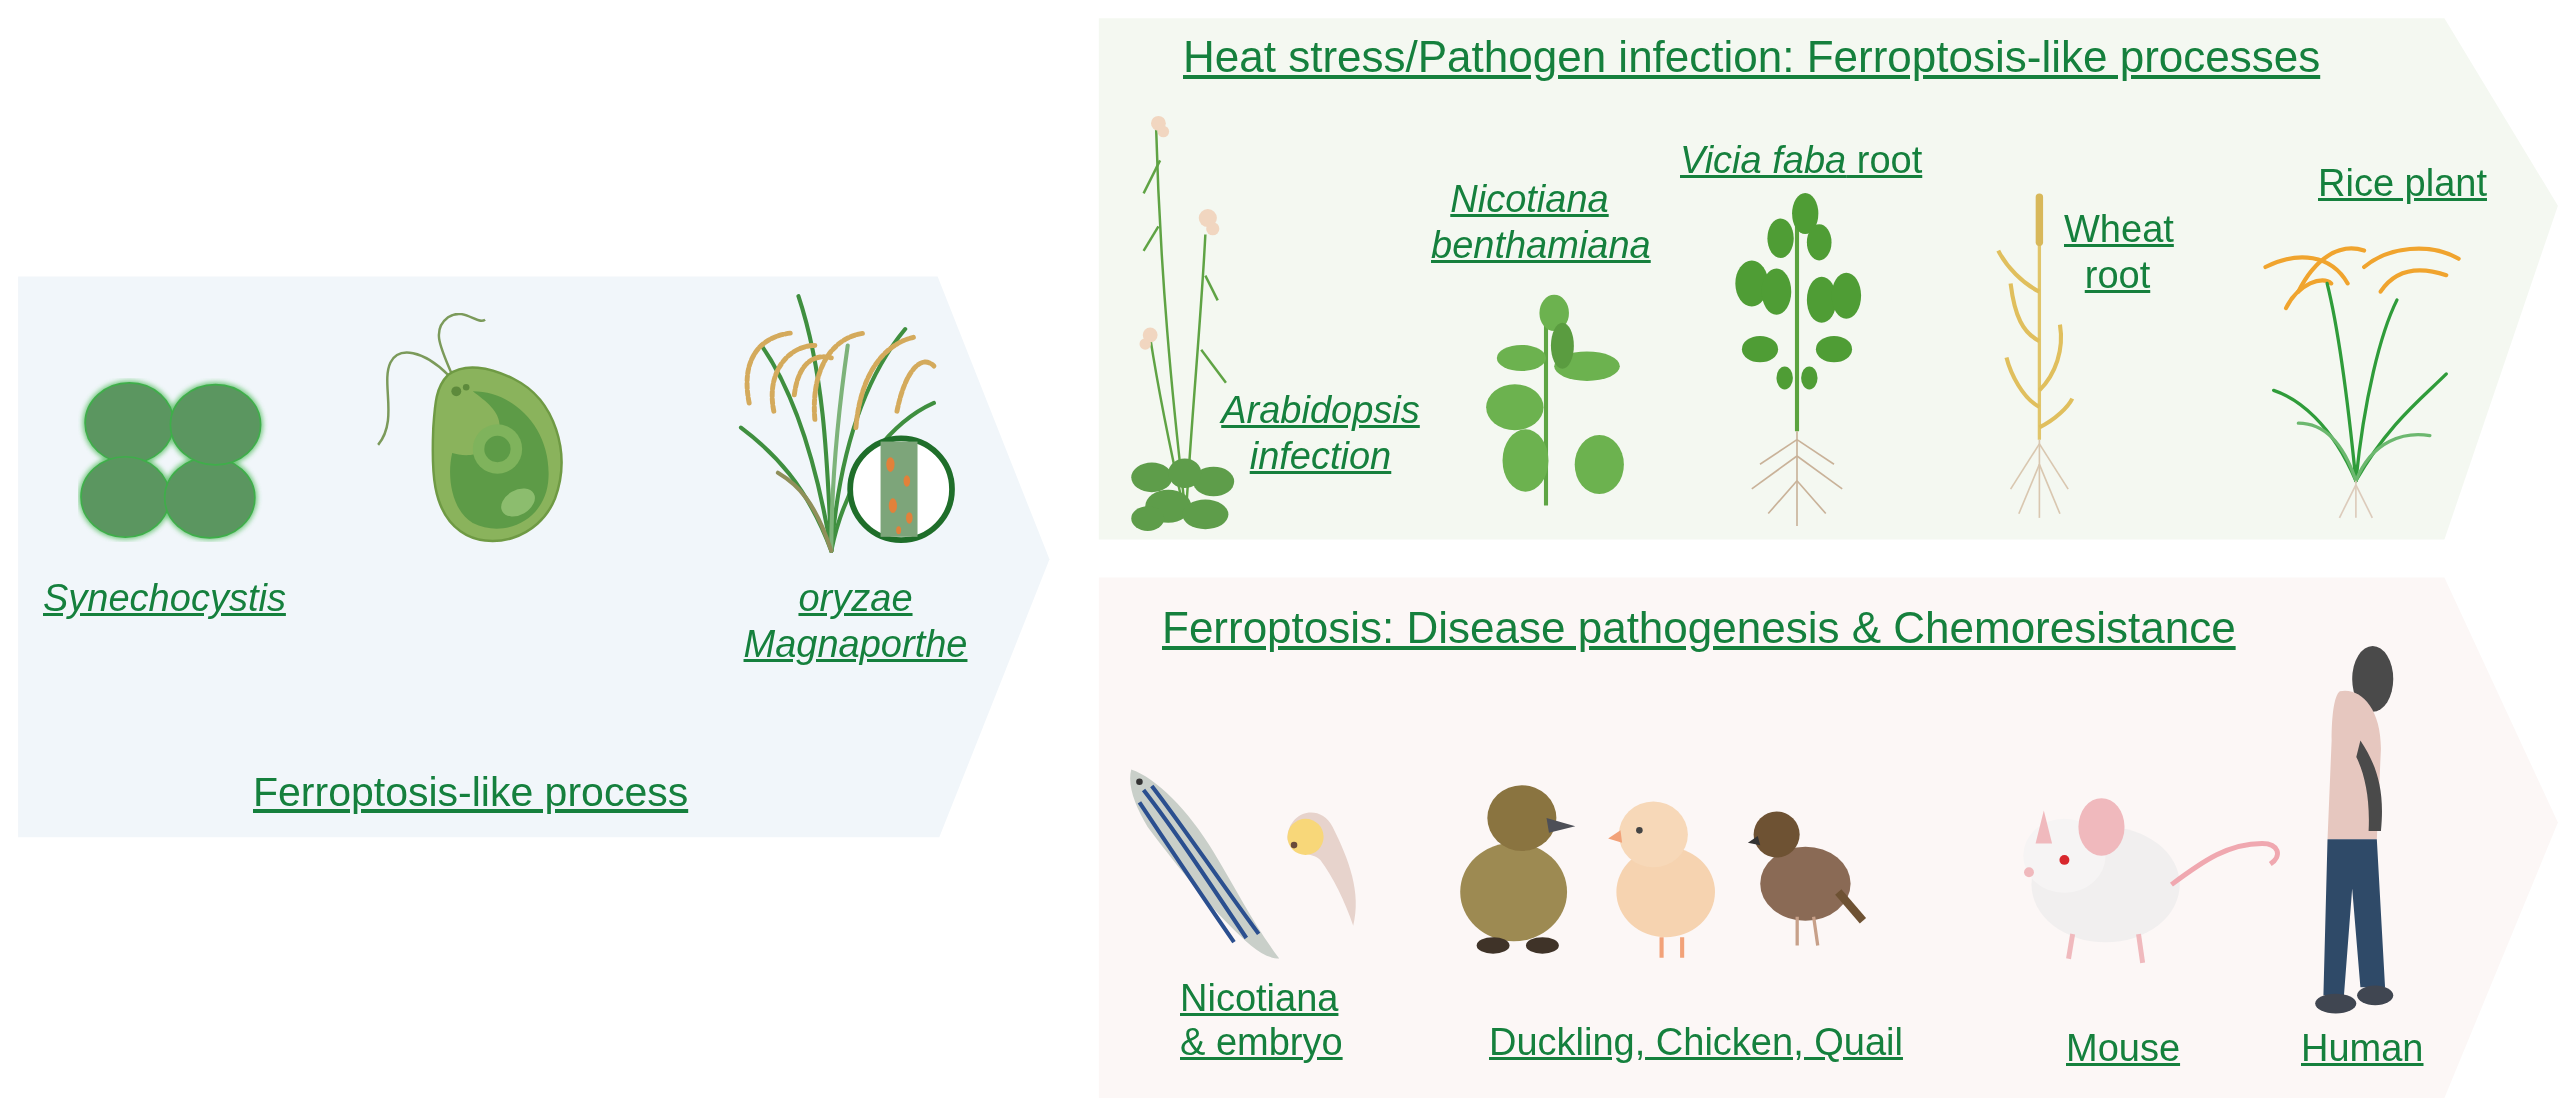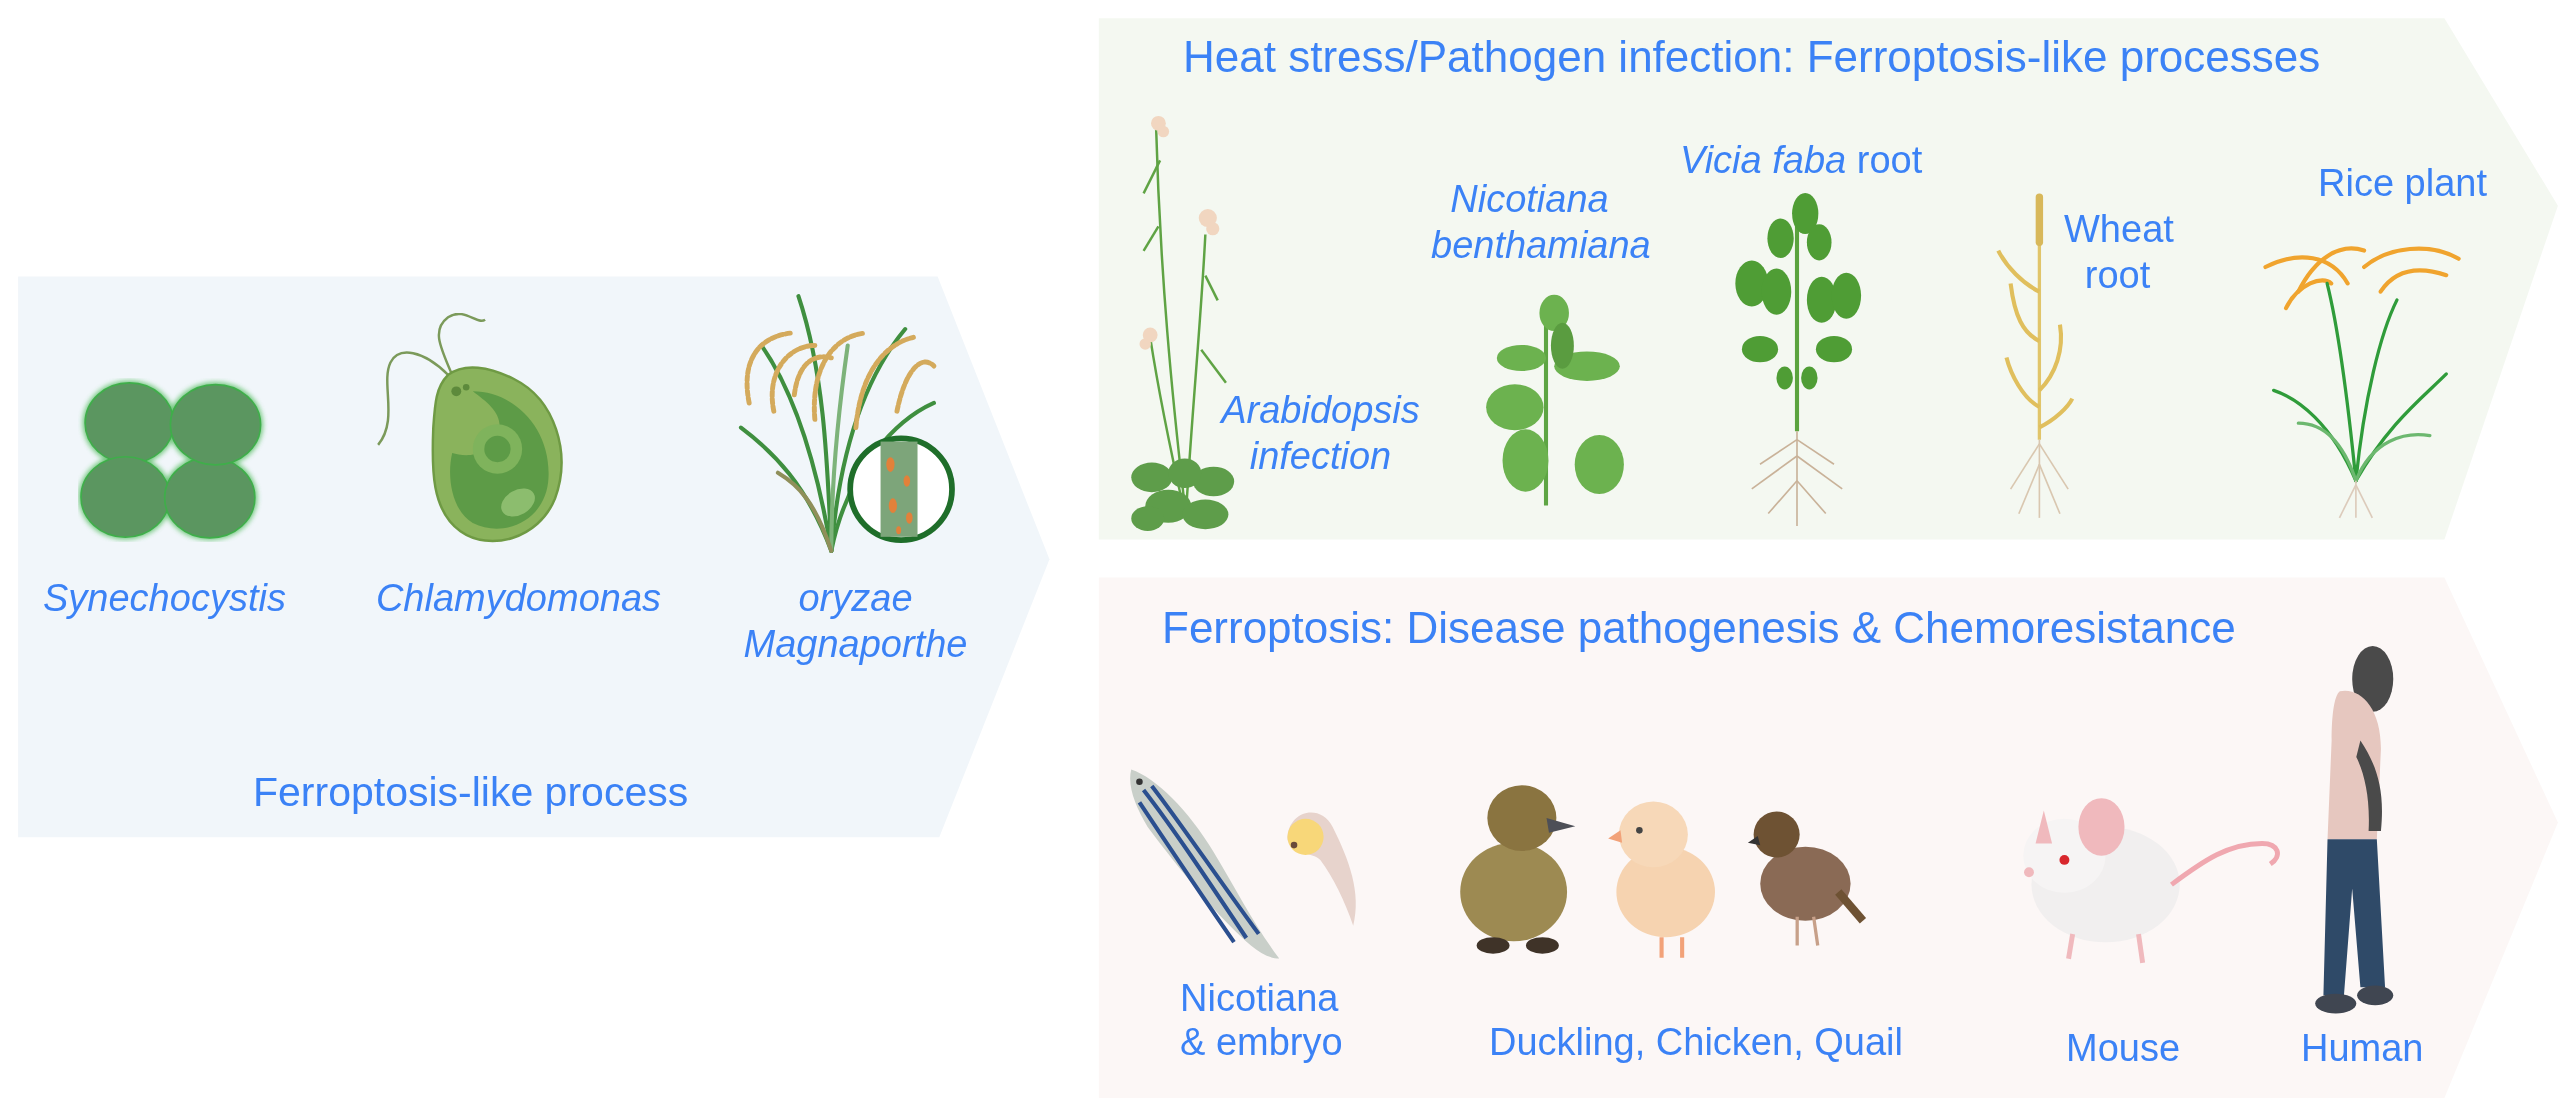--- a/index.html
+++ b/index.html
@@ -7,7 +7,7 @@
          font-family: "Liberation Sans", "DejaVu Sans", sans-serif; color: #111; }
   .canvas { position: absolute; left: 0; top: 0; width: 2576px; height: 1117px; }
   svg.bg { position: absolute; left: 0; top: 0; }
-  .lbl { position: absolute; line-height: 1.2; white-space: nowrap; color: #3b82f6; }
+  .lbl { position: absolute; line-height: 1.2; white-space: nowrap; color: #15803d; text-decoration: underline; }
   .it { font-style: italic; }
   .center { text-align: center; }
   .title { font-size: 44px; }

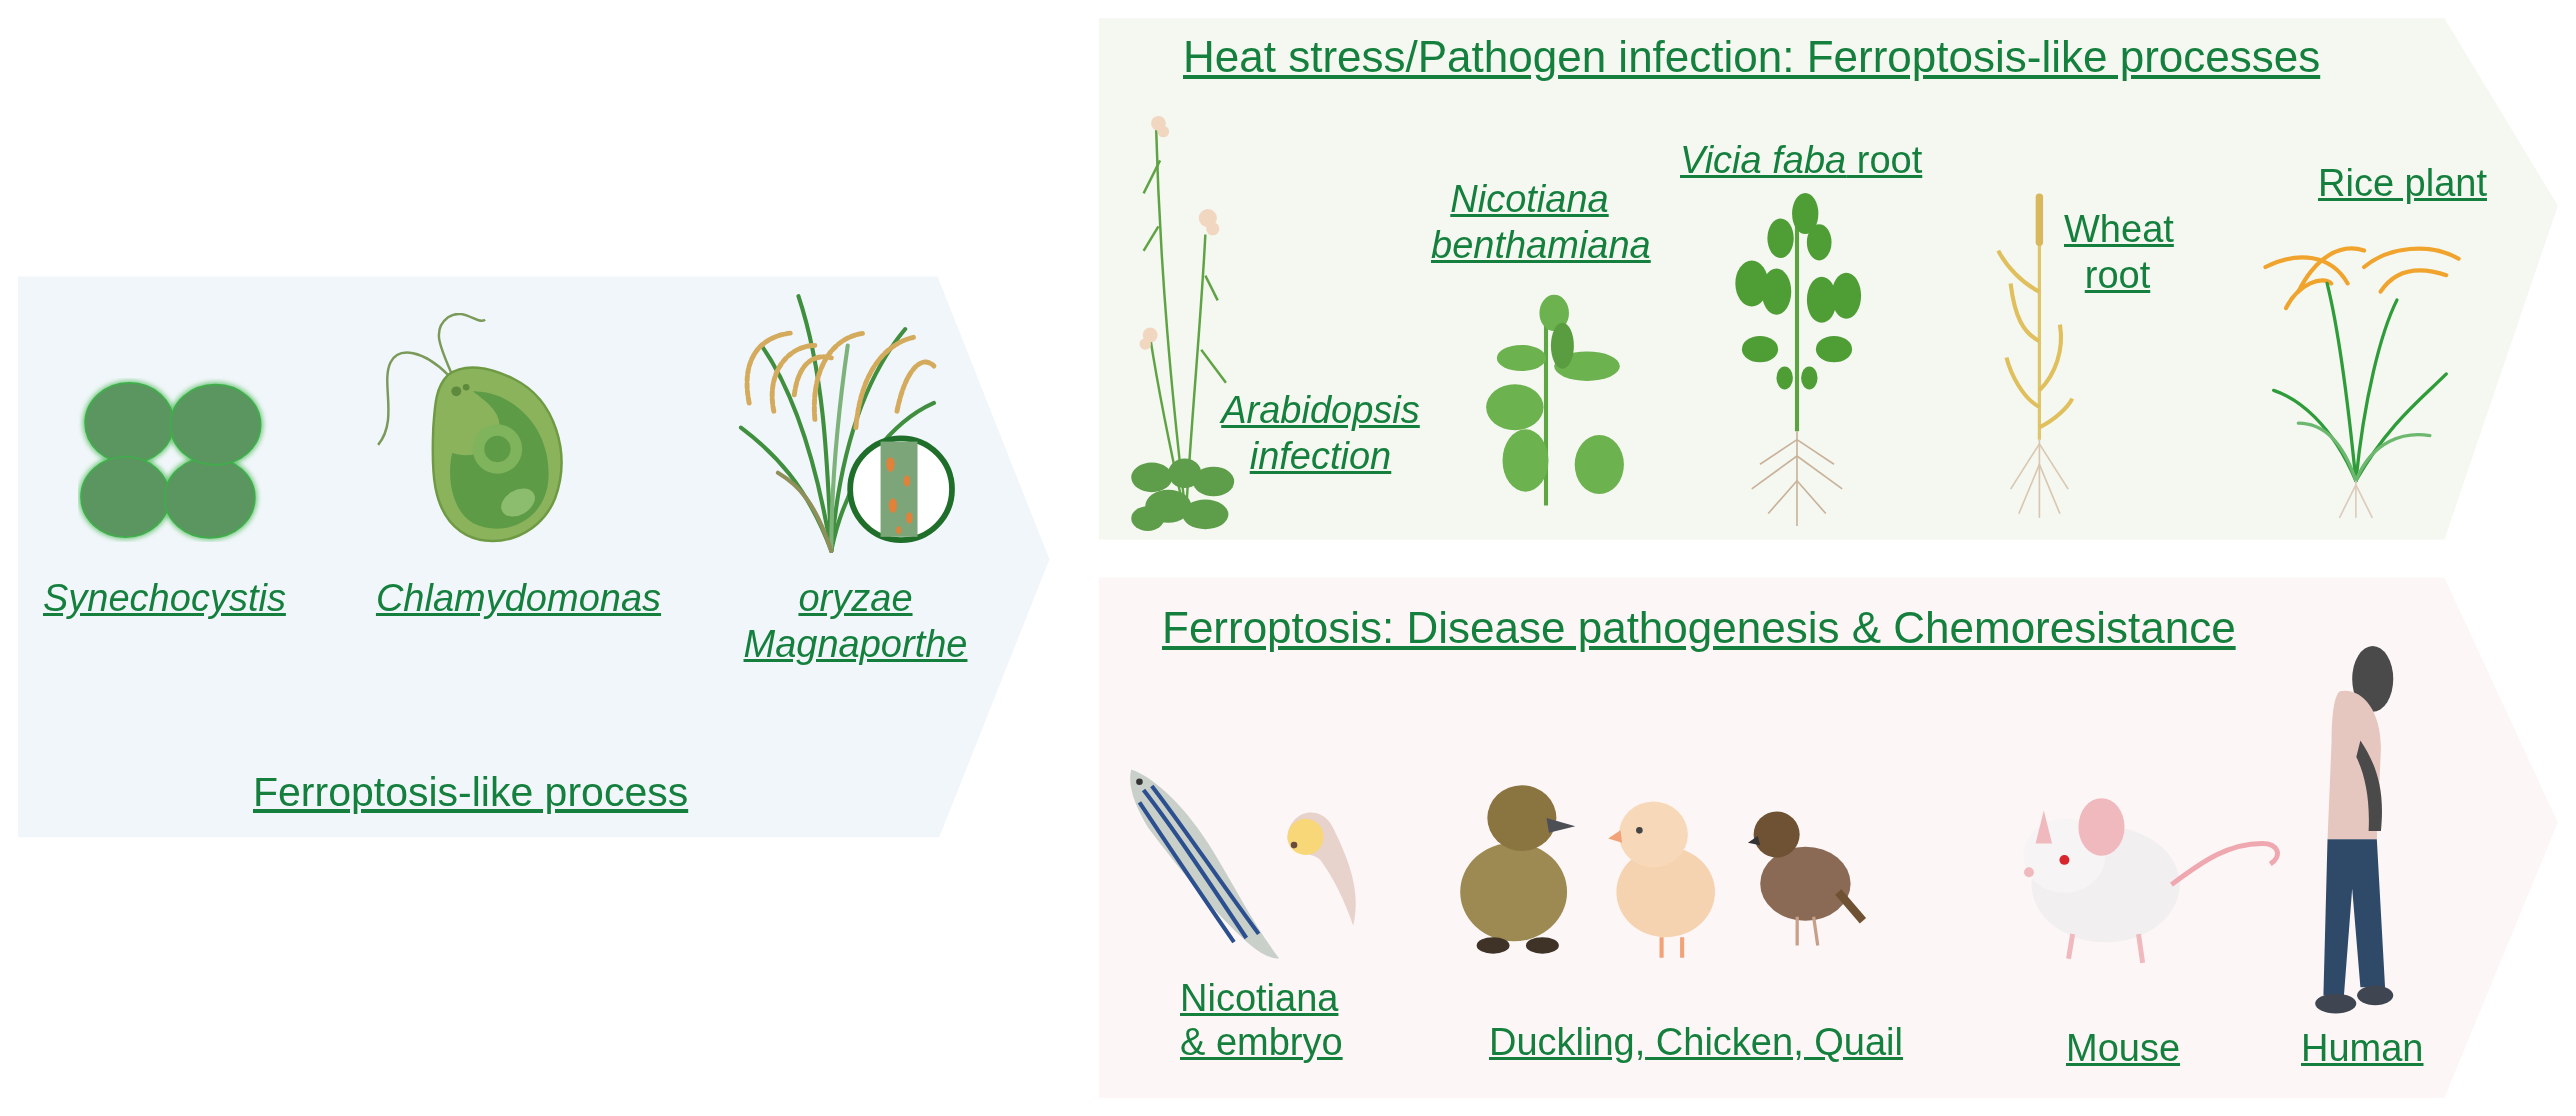--- a/index.html
+++ b/index.html
@@ -92,7 +92,6 @@
     <div class="lbl species it" style="left:43px;top:576px">Synechocystis</div>
 
     <div class="lbl species it center" style="left:354px;top:576px;width:329px">
-      <div>Chlamydomonas</div>
     </div>
 
     <div class="lbl species it center" style="left:724px;top:576px;width:263px">

